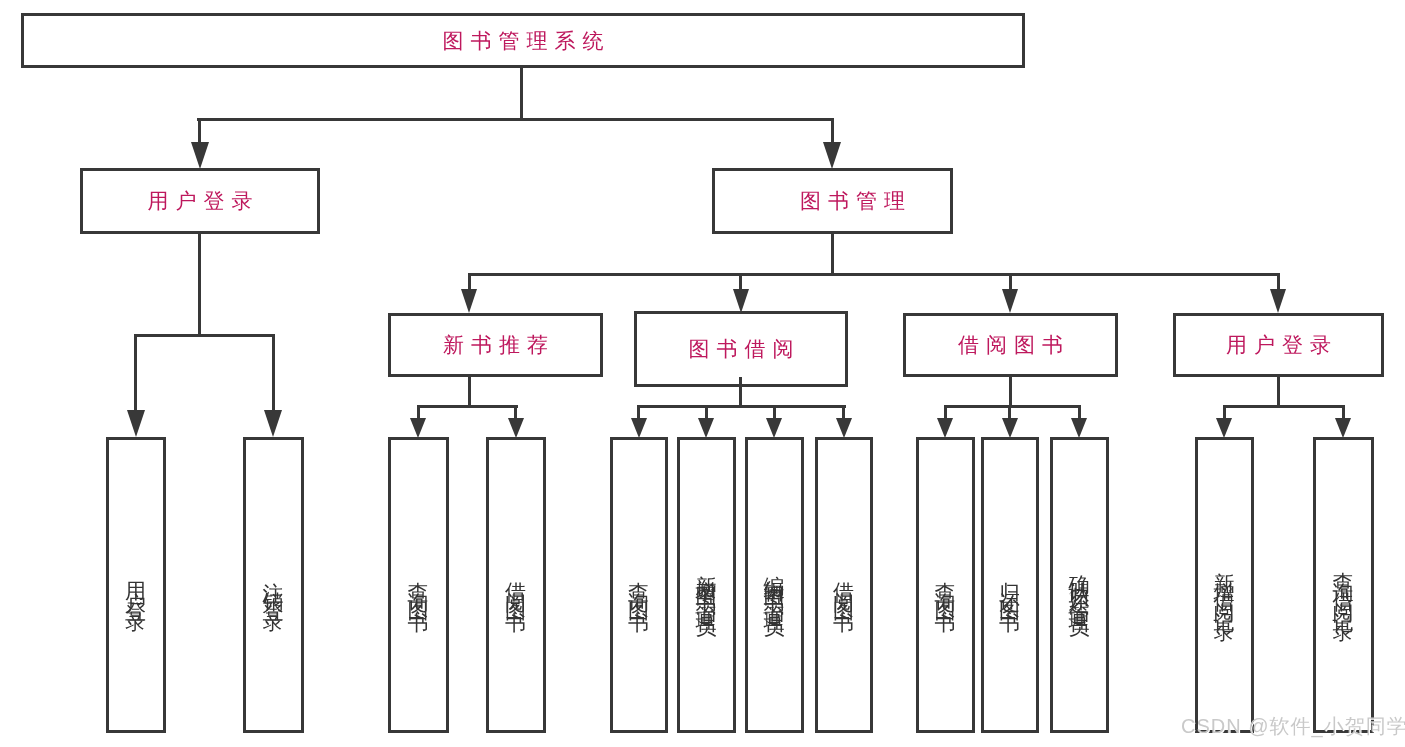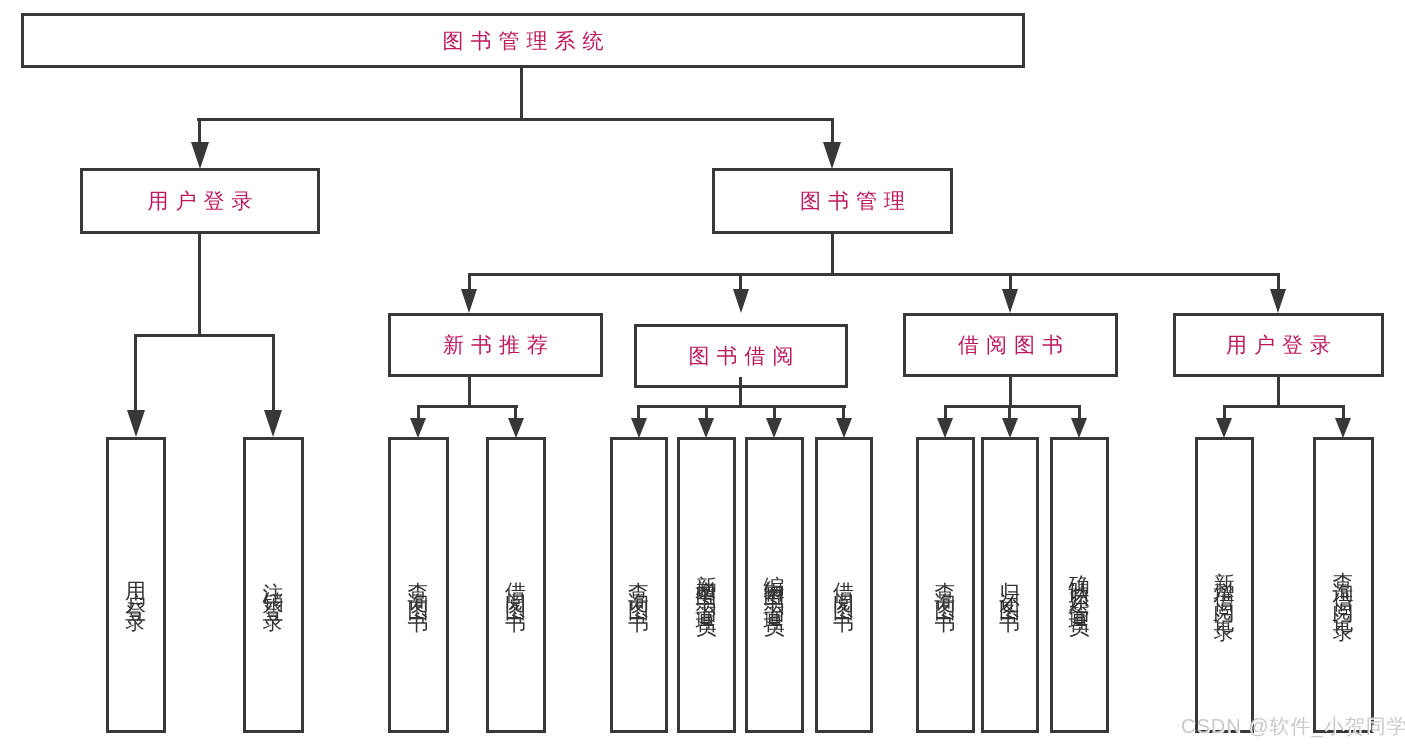--- a/index.html
+++ b/index.html
@@ -79,7 +79,7 @@
   <div class="box" style="left:380px; top:313px; width:215px; height:64px;margin-left:8px;">
     <span class="hlabel">新书推荐</span>
   </div>
-  <div class="box" style="left:634px; top:324px; width:214px; height:64px;">
+  <div class="box" style="left:634px; top:311px; width:214px; height:76px;">
     <span class="hlabel">图书借阅</span>
   </div>
   <div class="box" style="left:903px; top:313px; width:215px; height:64px;">

